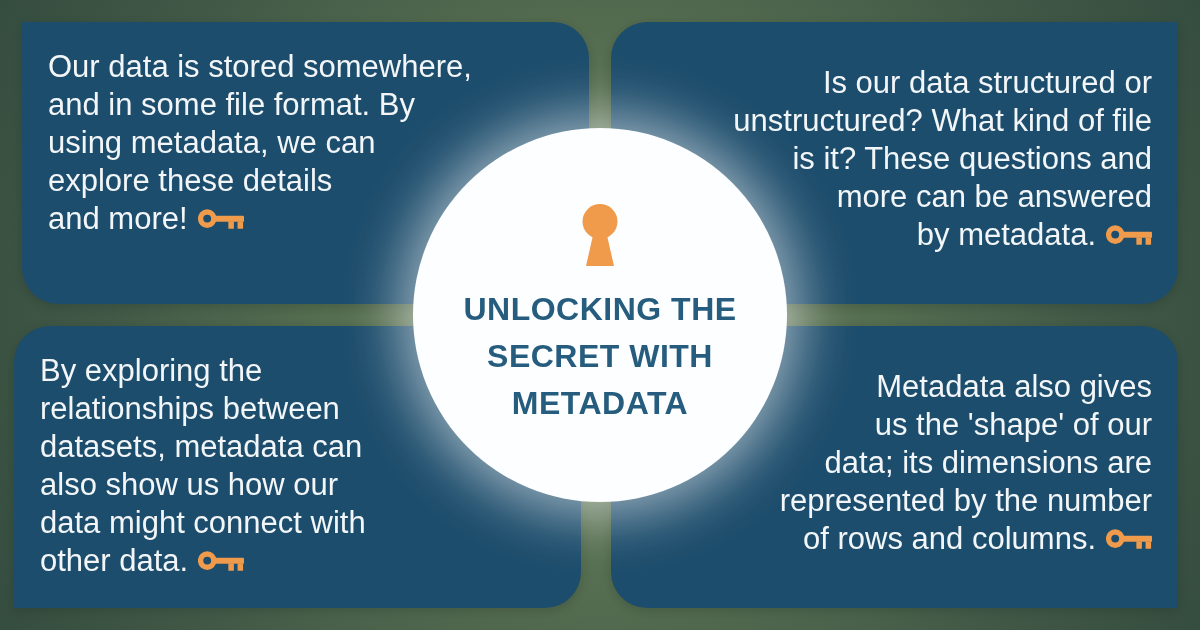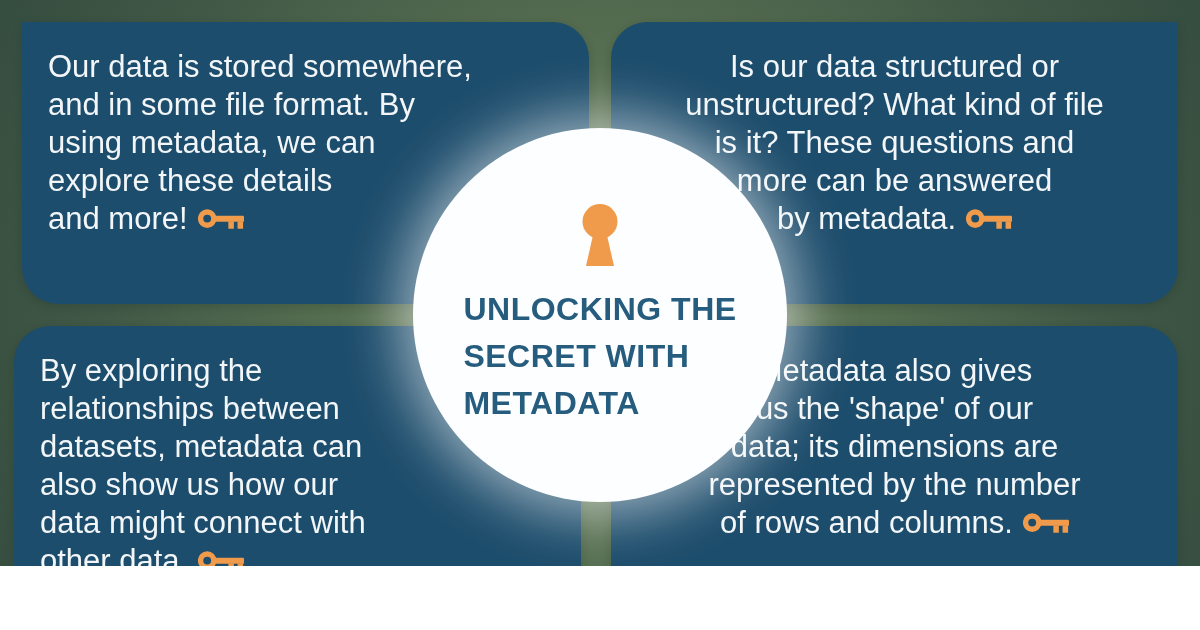--- a/index.html
+++ b/index.html
@@ -6,7 +6,7 @@
   #canvas {
     position: relative;
     width: 1200px;
-    height: 566px;
+    height: 630px;
     overflow: hidden;
     background: radial-gradient(circle at 600px 315px,
       #617c57 0%, #556d50 40%, #425947 72%, #354d3f 100%);

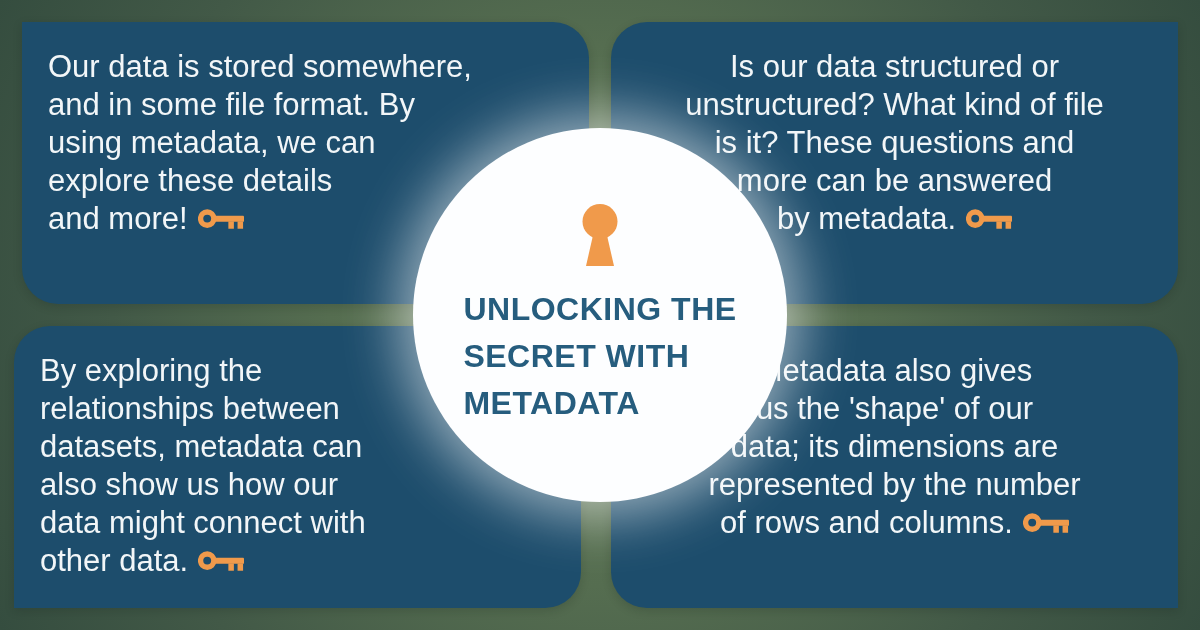--- a/index.html
+++ b/index.html
@@ -30,7 +30,7 @@
     color: #F2F6F8;
     text-align: left;
   }
-  .tr .card-inner, .br .card-inner { text-align: center; }
+  .tr .card-inner, .br .card-inner { text-align: right; margin-top: 16px; }
   .card-text { white-space: pre-line; }
   .key-icon {
     display: inline-block;

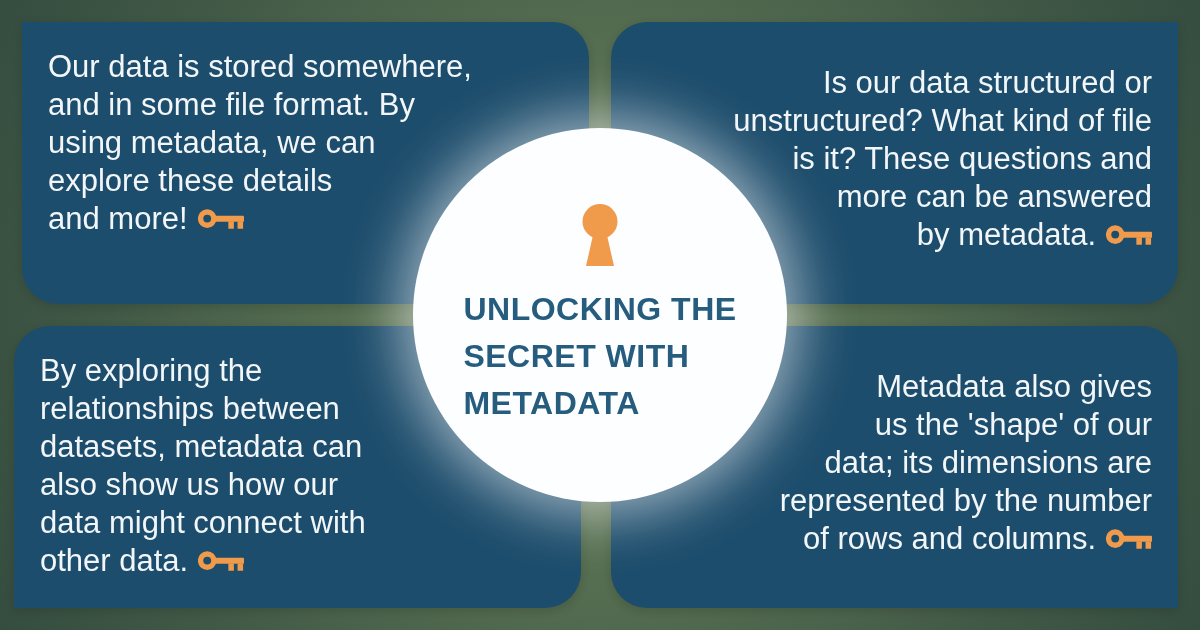--- a/index.html
+++ b/index.html
@@ -59,7 +59,7 @@
     line-height: 47px;
     letter-spacing: 0.5px;
     color: #265D7E;
-    text-align: left;
+    text-align: center;
     white-space: pre-line;
   }
 </style>

